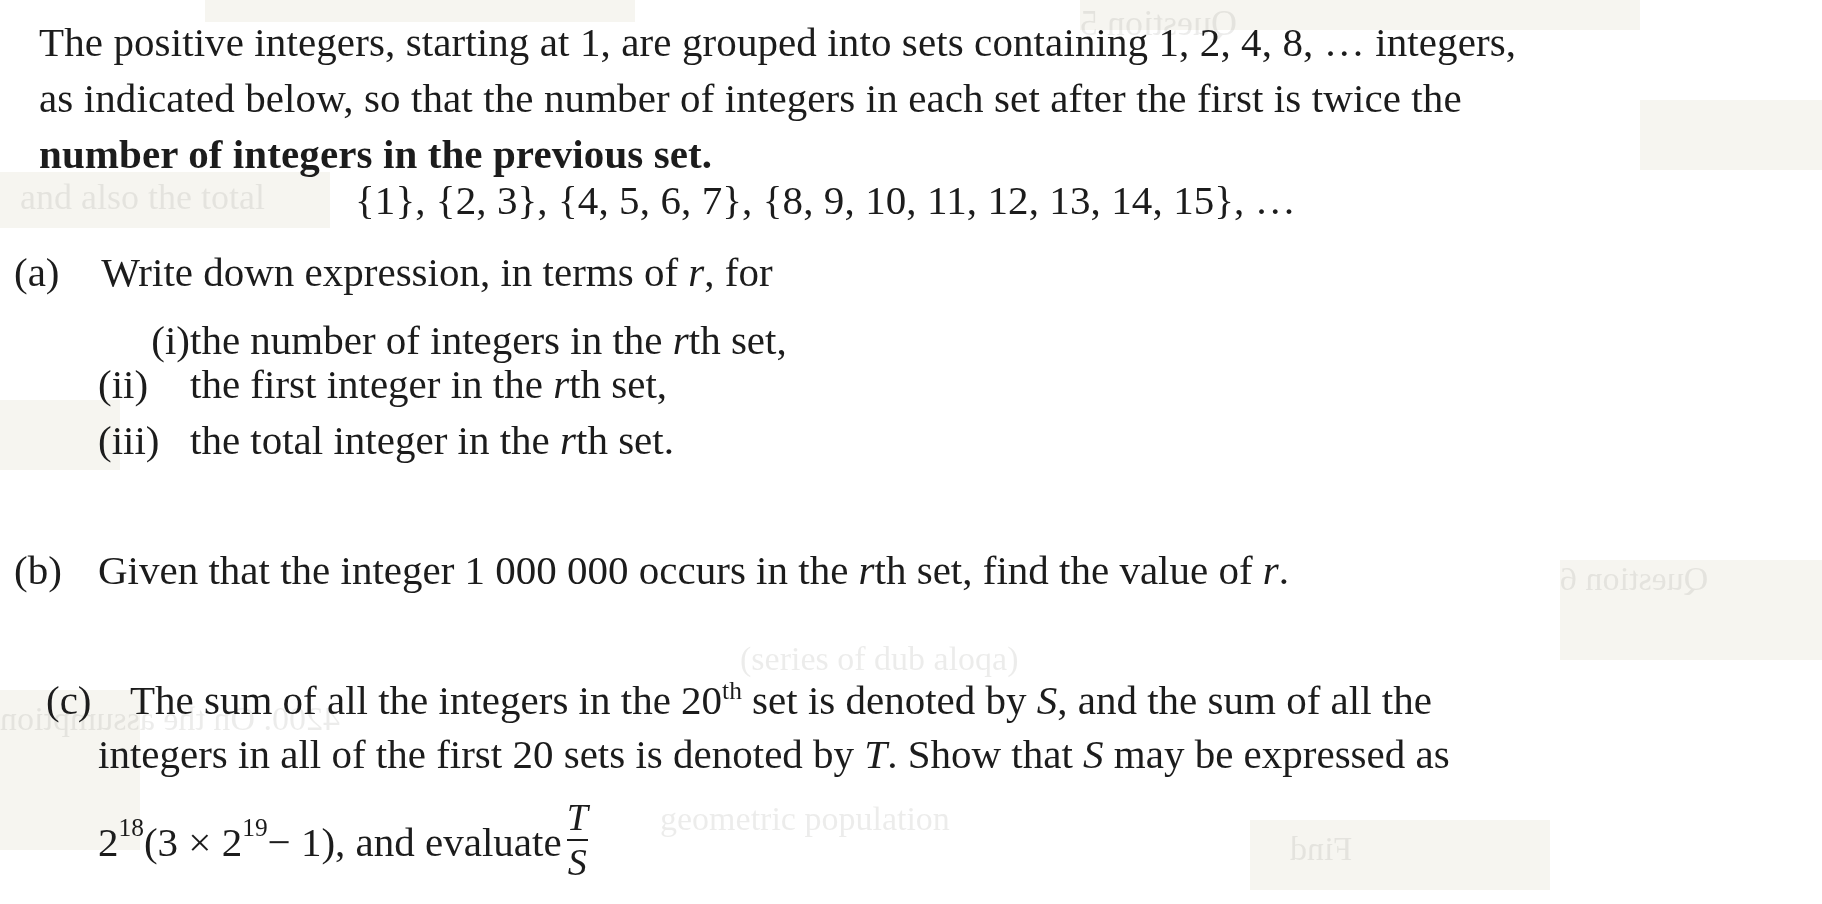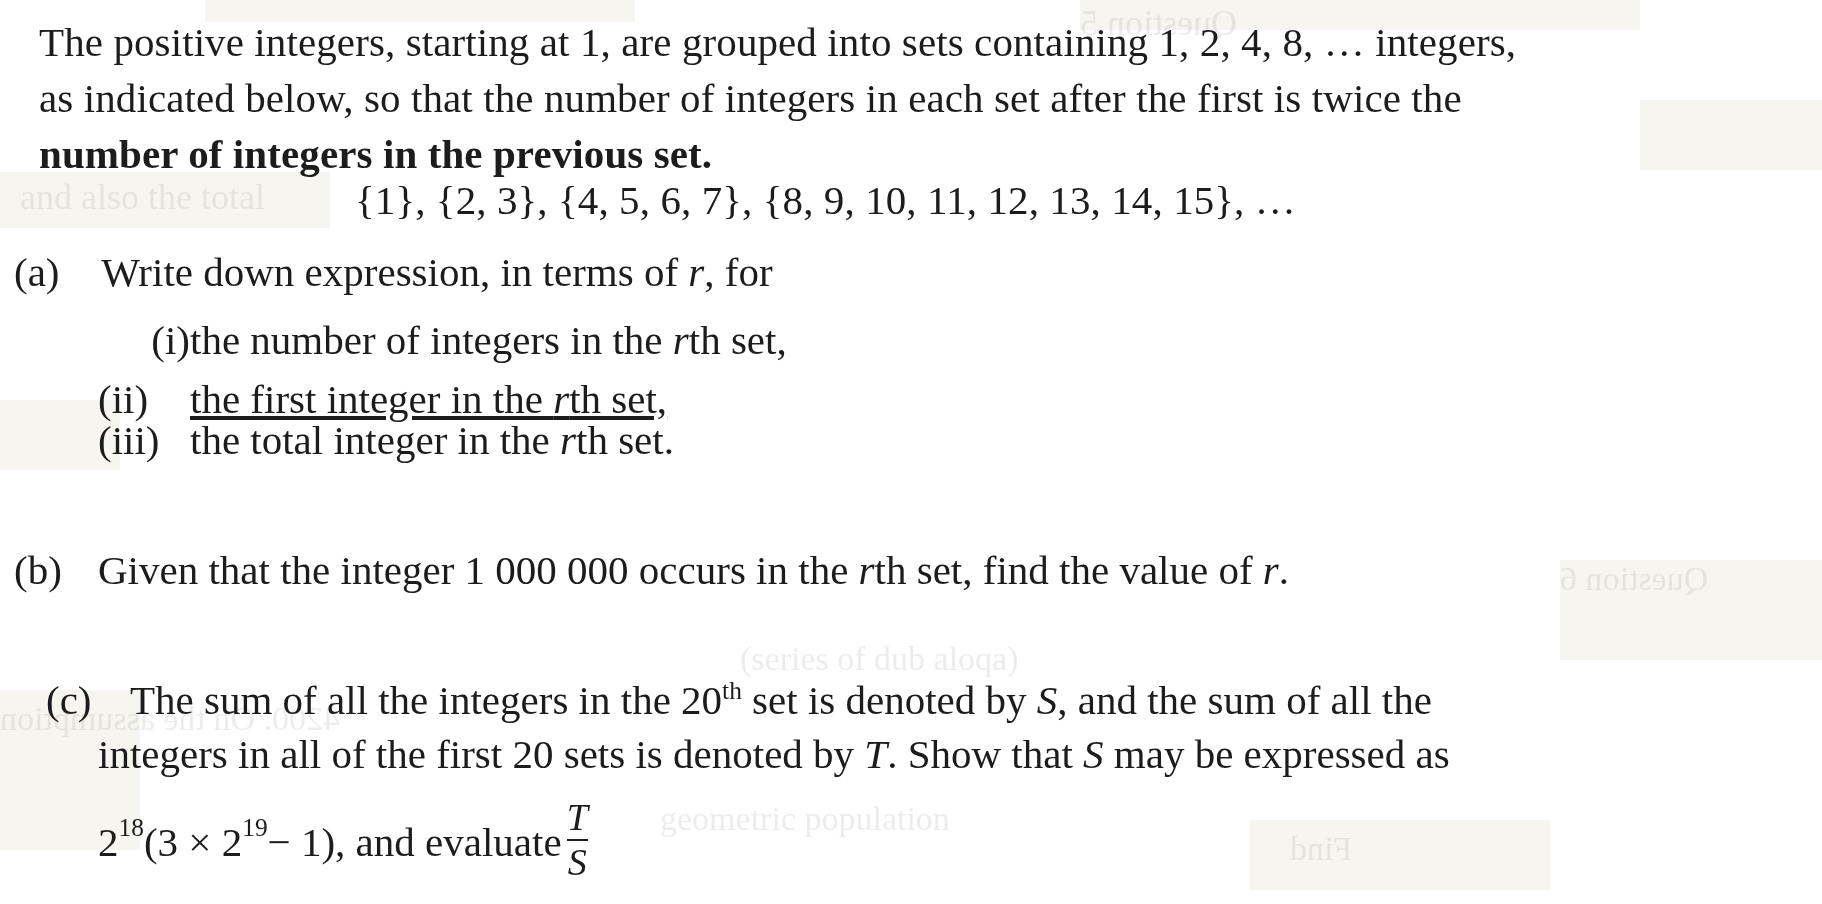--- a/index.html
+++ b/index.html
@@ -127,7 +127,7 @@
     <span class="marker" style="width:92px;">(i)</span><span>the number of integers in the </span><span class="ital">r</span><span>th set,</span>
   </div>
 
-  <div class="row" style="left:98px;top:375px;text-decoration:underline;">
+  <div class="row" style="left:98px;top:360px;">
     <span class="marker" style="width:92px;">(ii)</span><span>the first integer in the </span><span class="ital">r</span><span>th set,</span>
   </div>
 

